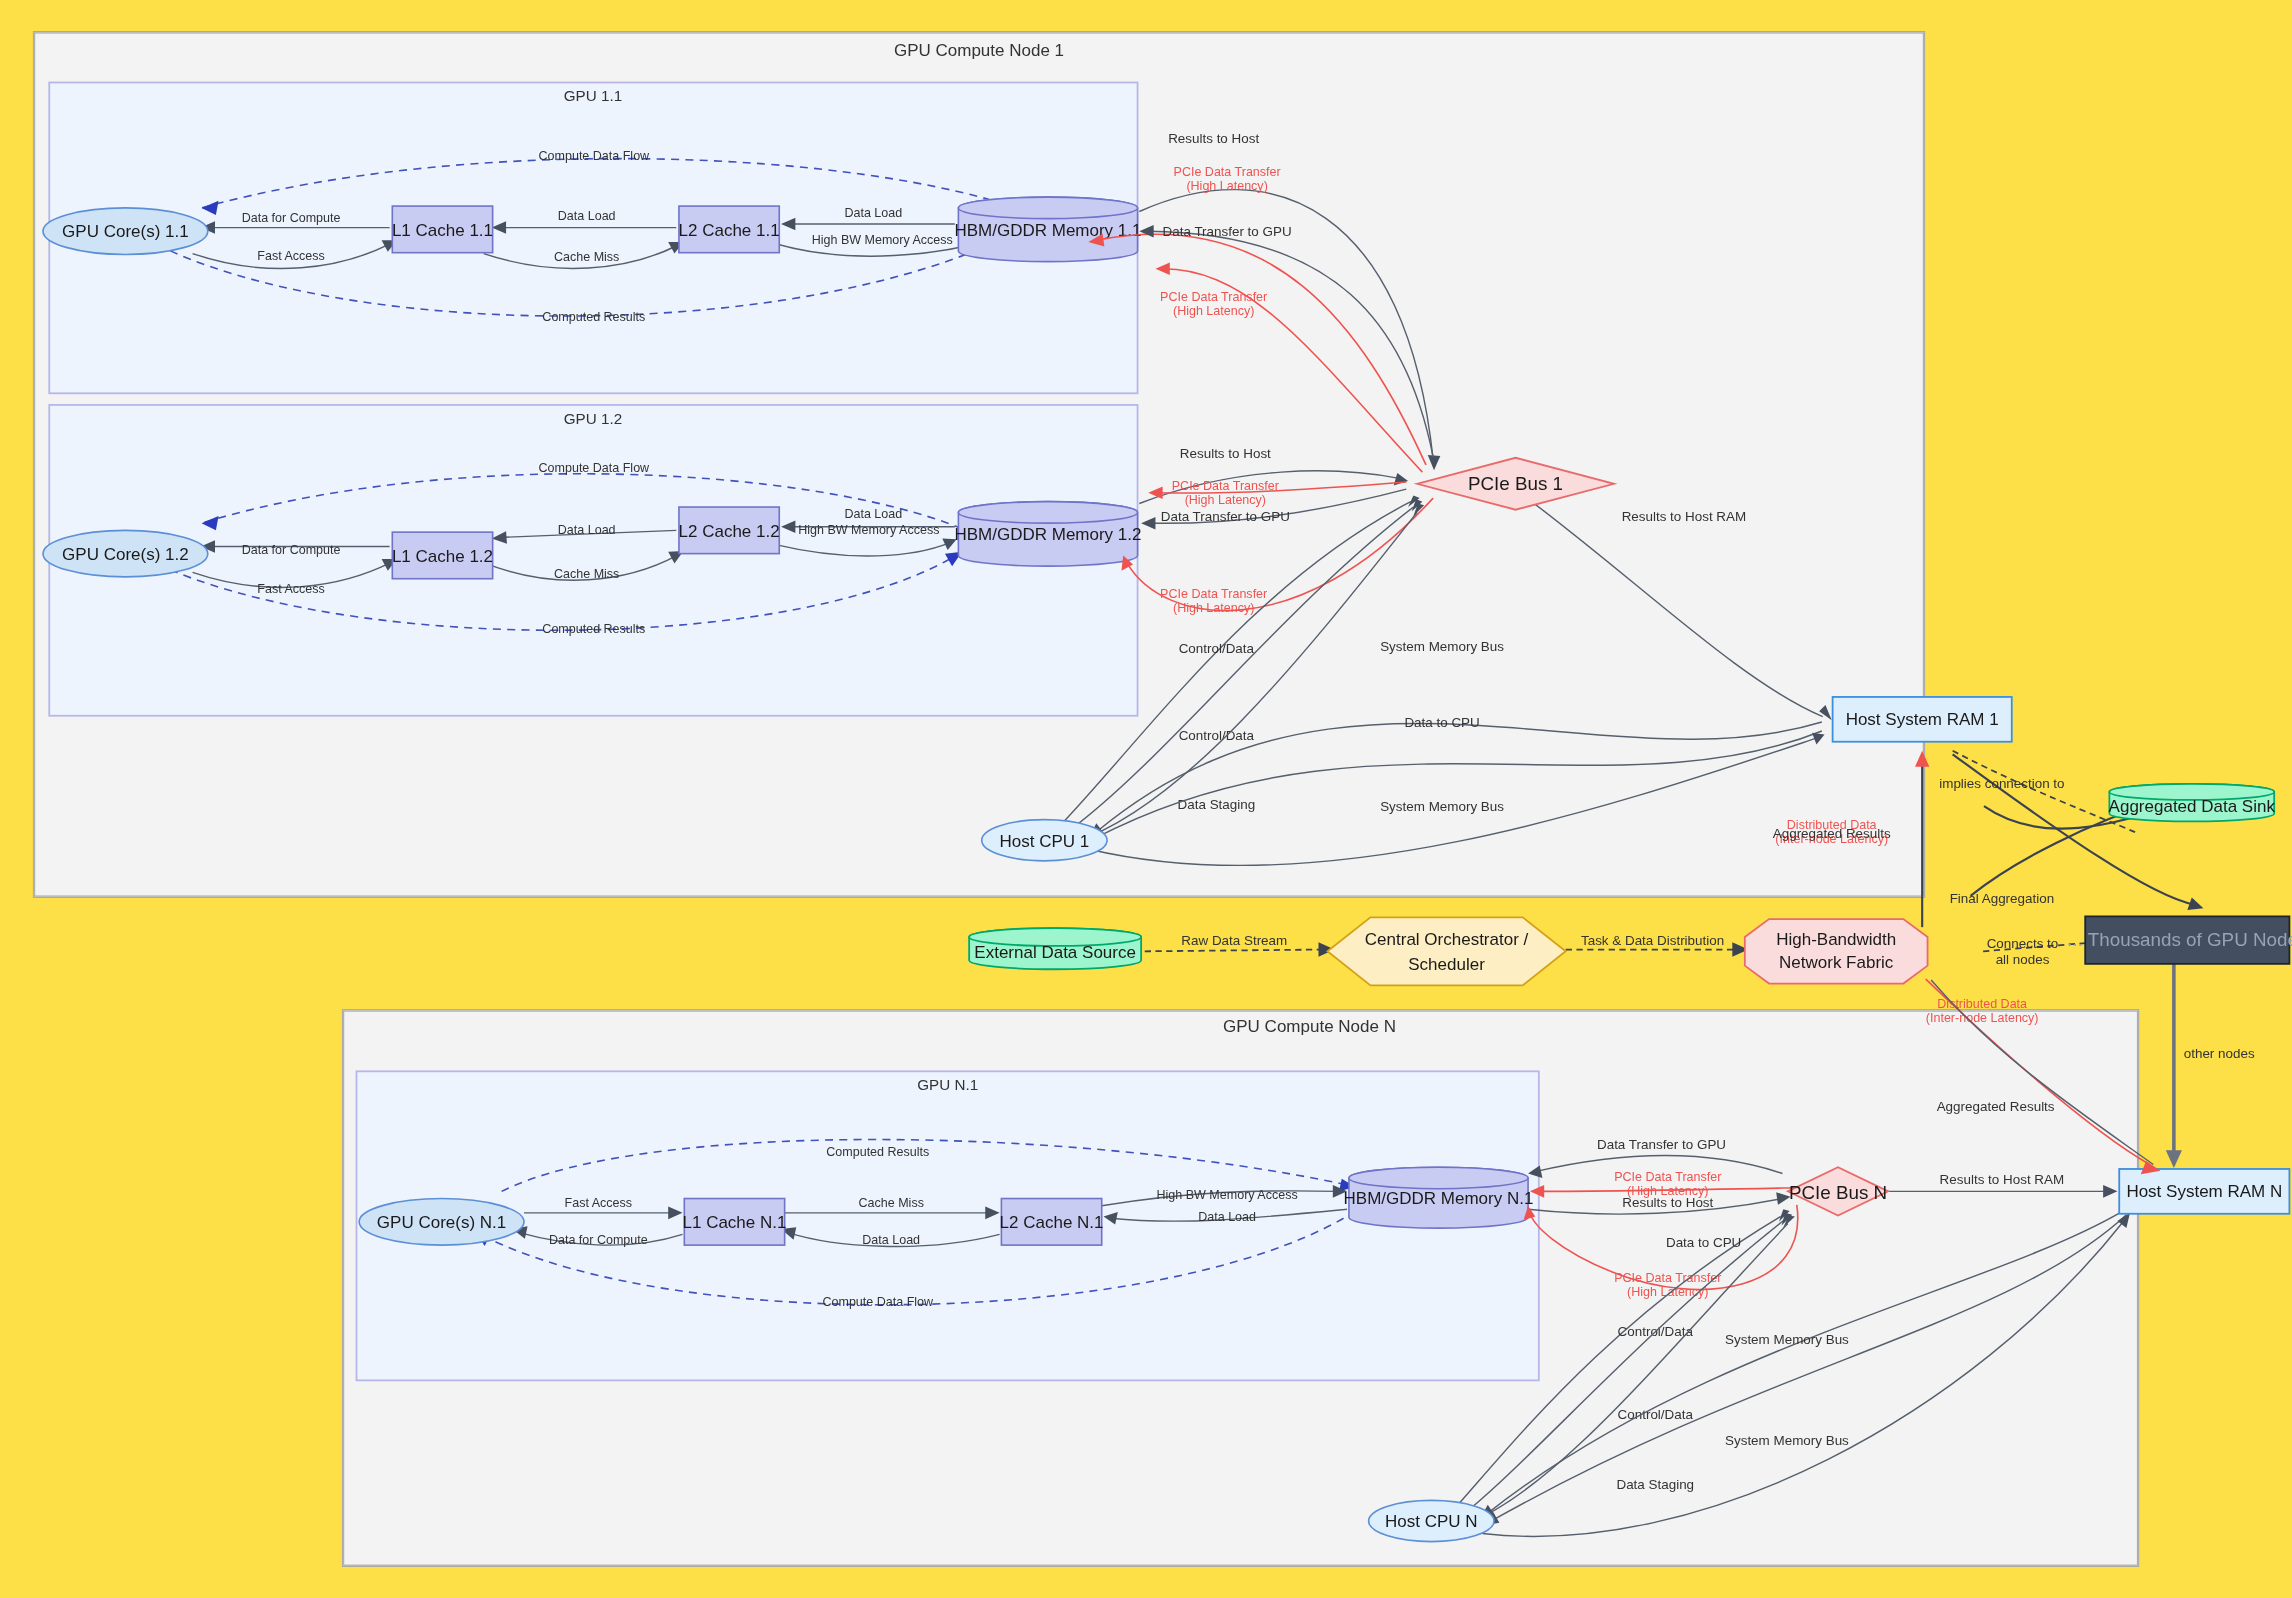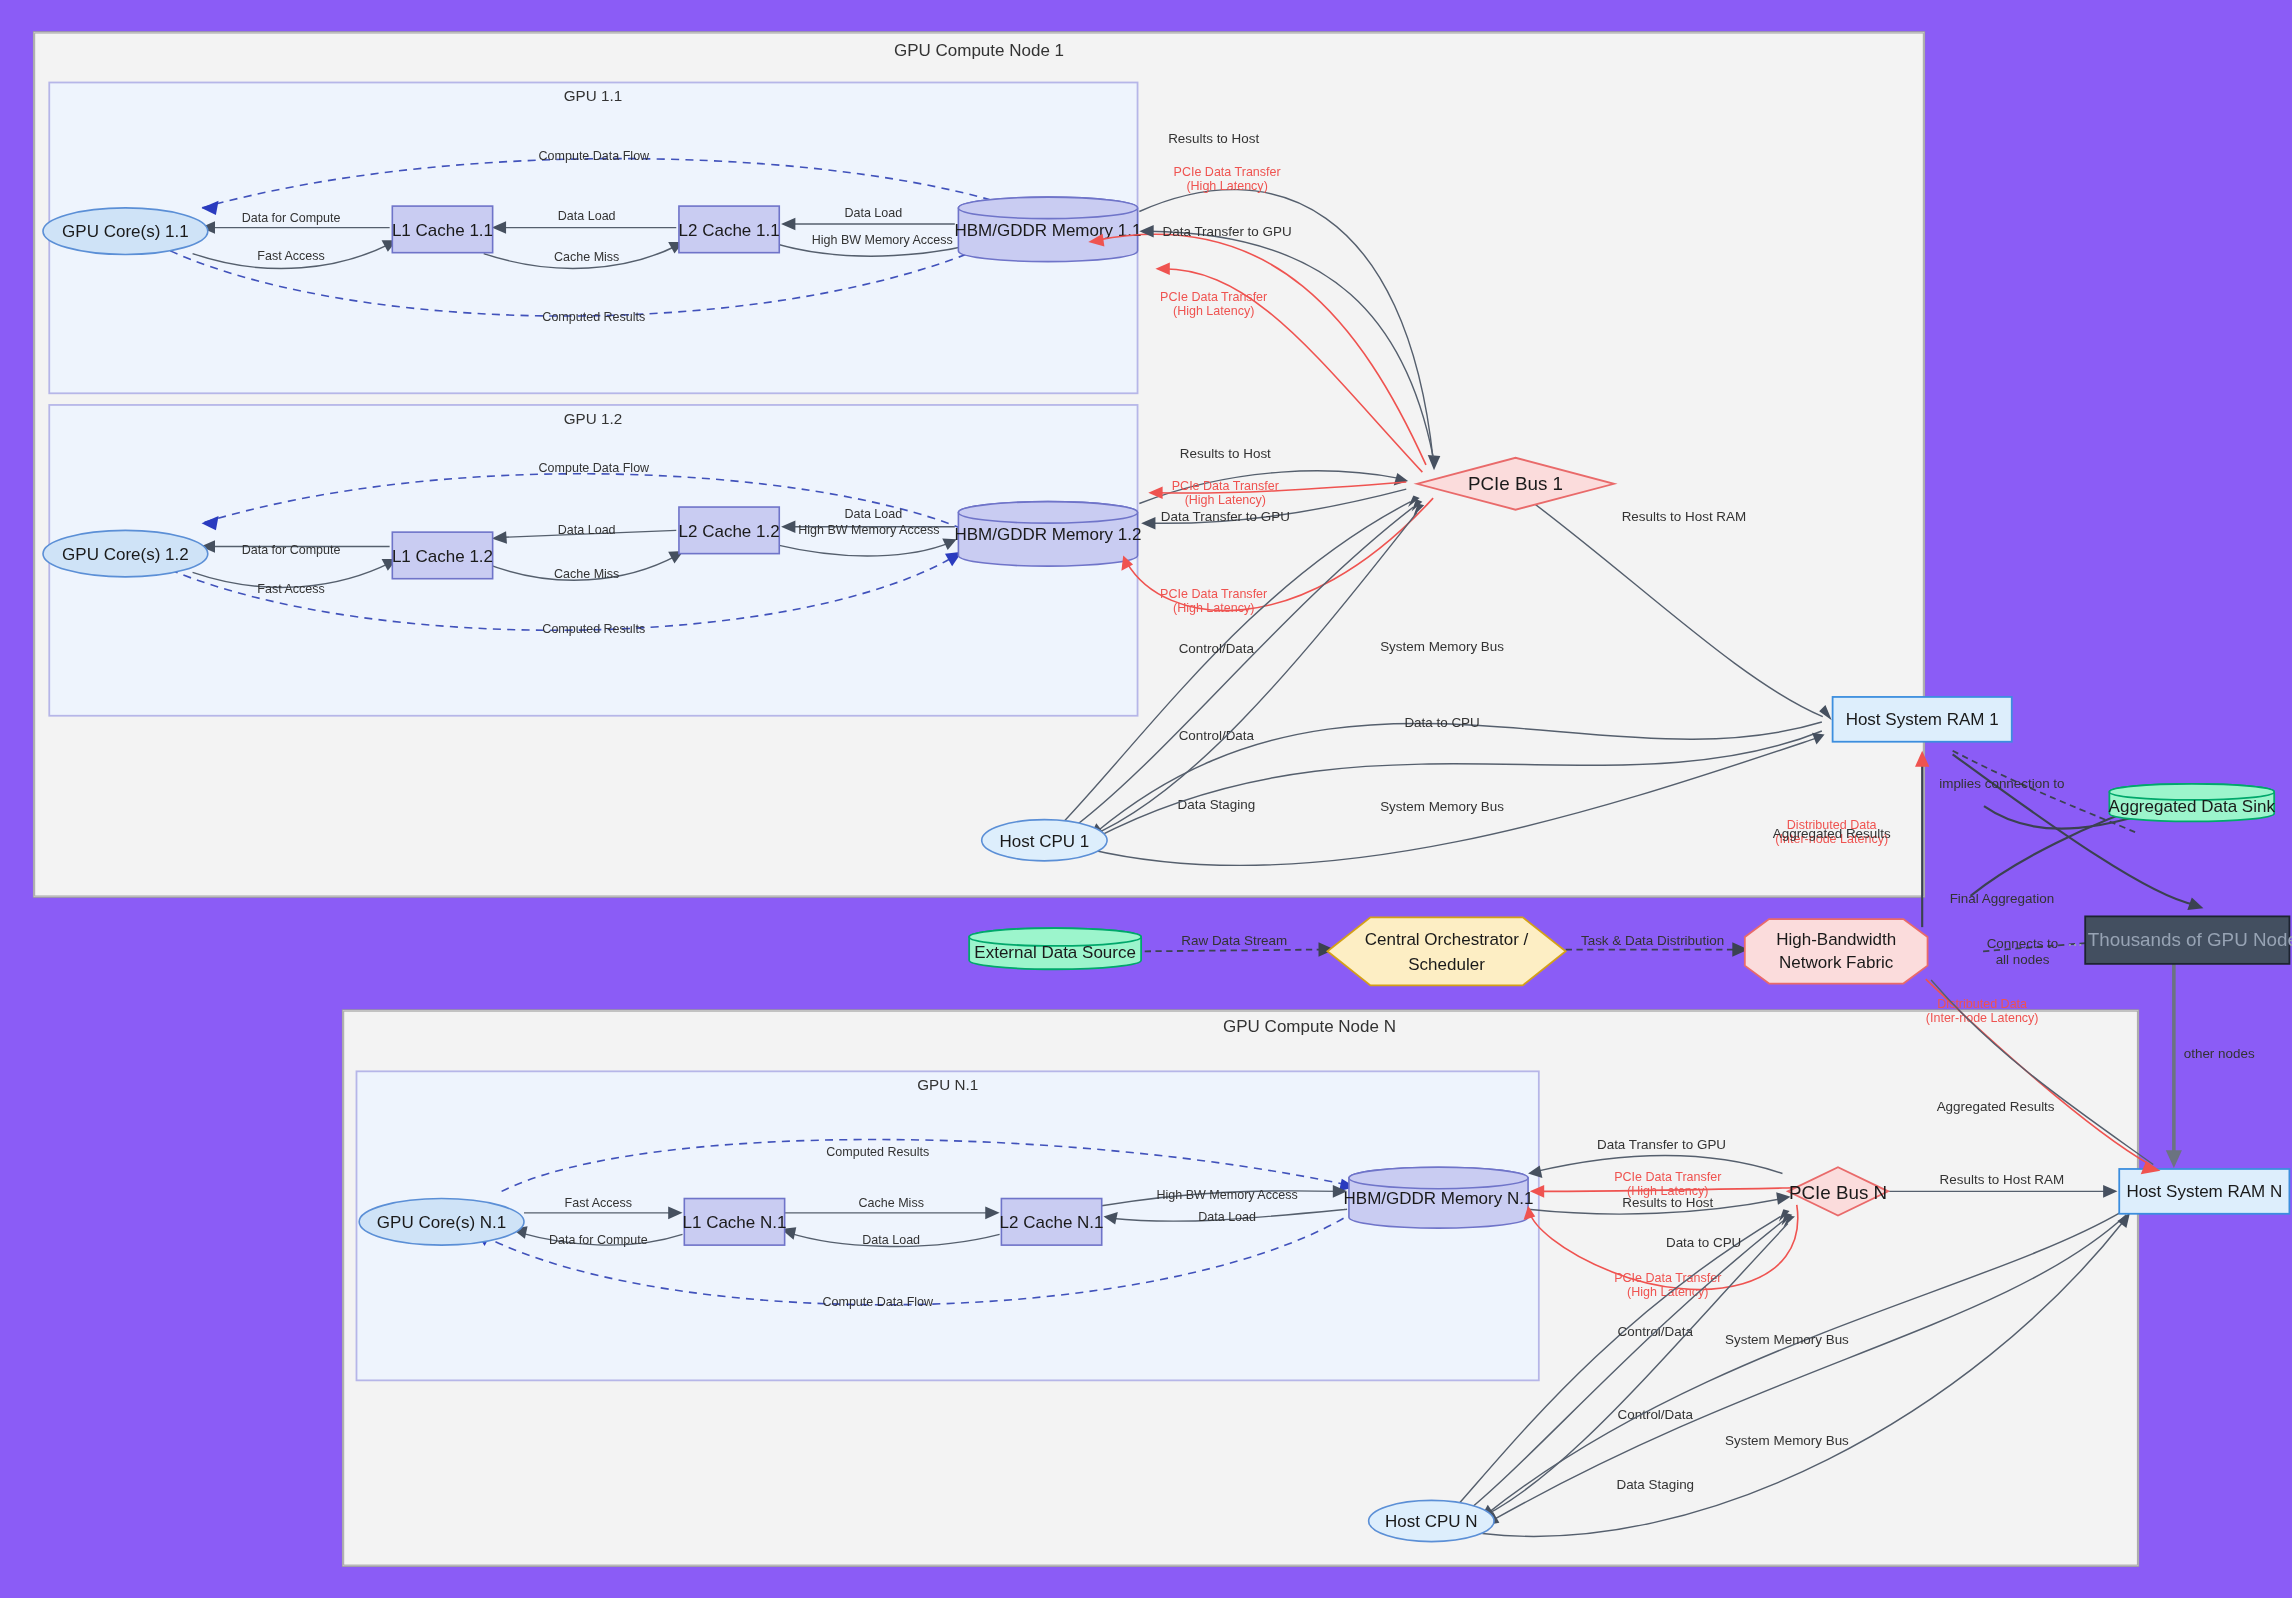--- a/index.html
+++ b/index.html
@@ -3,7 +3,7 @@
 <meta charset="utf-8">
 <style>
   html,body{margin:0;padding:0;background:#ffffff;}
-  #root{position:relative;width:2293px;height:1599px;background:#8b5cf6;
+  #root{position:relative;width:2293px;height:1599px;background:#fde047;
         font-family:"Liberation Sans","DejaVu Sans",sans-serif;overflow:hidden;}
   svg{position:absolute;left:0;top:0;width:2293px;height:1599px;}
   .clusterTitle{font-size:19px;fill:#333333;}

